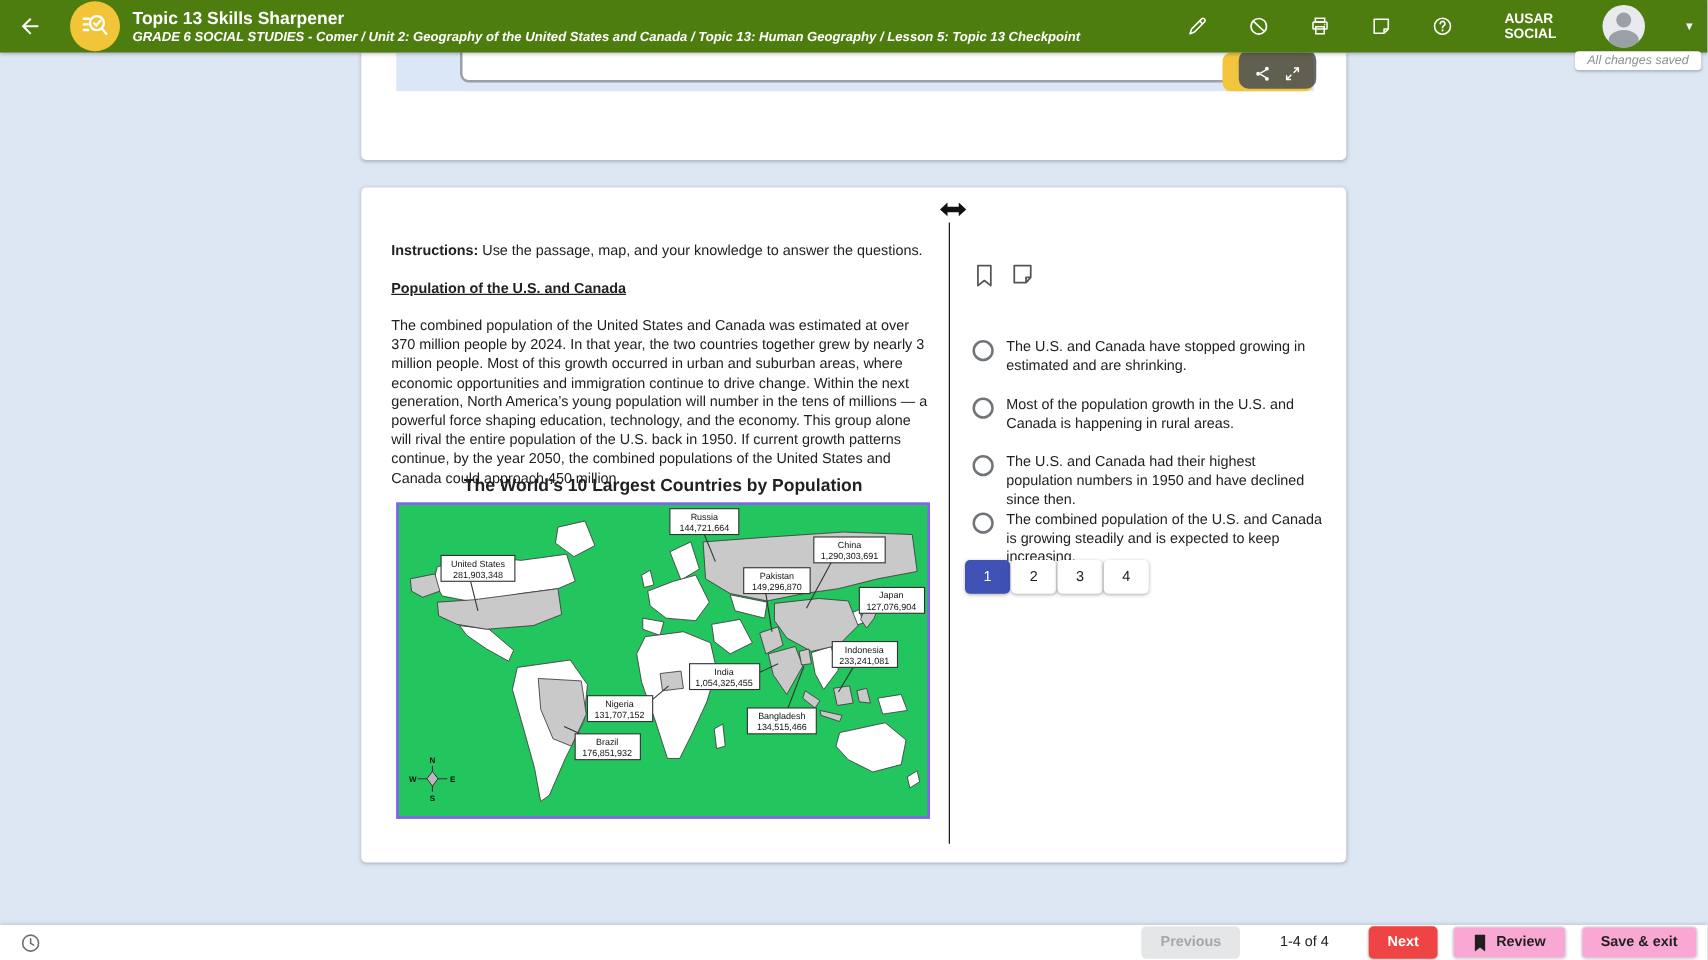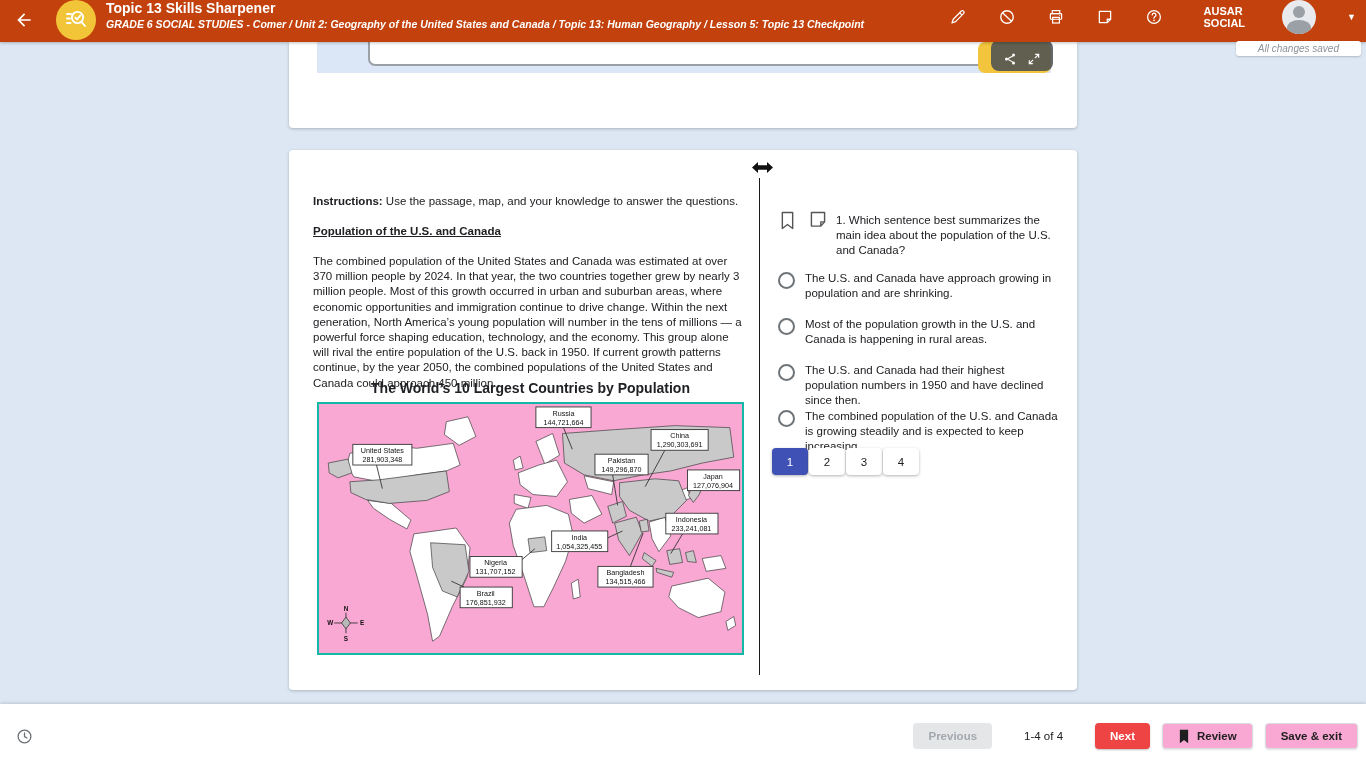--- a/index.html
+++ b/index.html
@@ -7,8 +7,8 @@
   body { font-family:"Liberation Sans","DejaVu Sans",sans-serif; background:#dce7f3; position:relative; color:#202124; }
 
   
-  .header { position:absolute; left:0; top:0; width:1366px; height:42px; background:#c2410c; z-index:20;
-            display:flex; align-items:flex-start; box-shadow:0 1px 3px rgba(0,0,0,.25); }
+  .header { position:absolute; left:0; top:0; width:1366px; height:42px; background:#4d7c0f; z-index:20;
+            display:flex; align-items:center; box-shadow:0 1px 3px rgba(0,0,0,.25); }
   .back-btn { width:40px; height:40px; margin-left:4px; display:flex; align-items:center; justify-content:center; cursor:pointer; }
   .logo { width:40px; height:40px; border-radius:50%; background:#f2c438; margin-left:12px; flex:0 0 auto;
           display:flex; align-items:center; justify-content:center; }

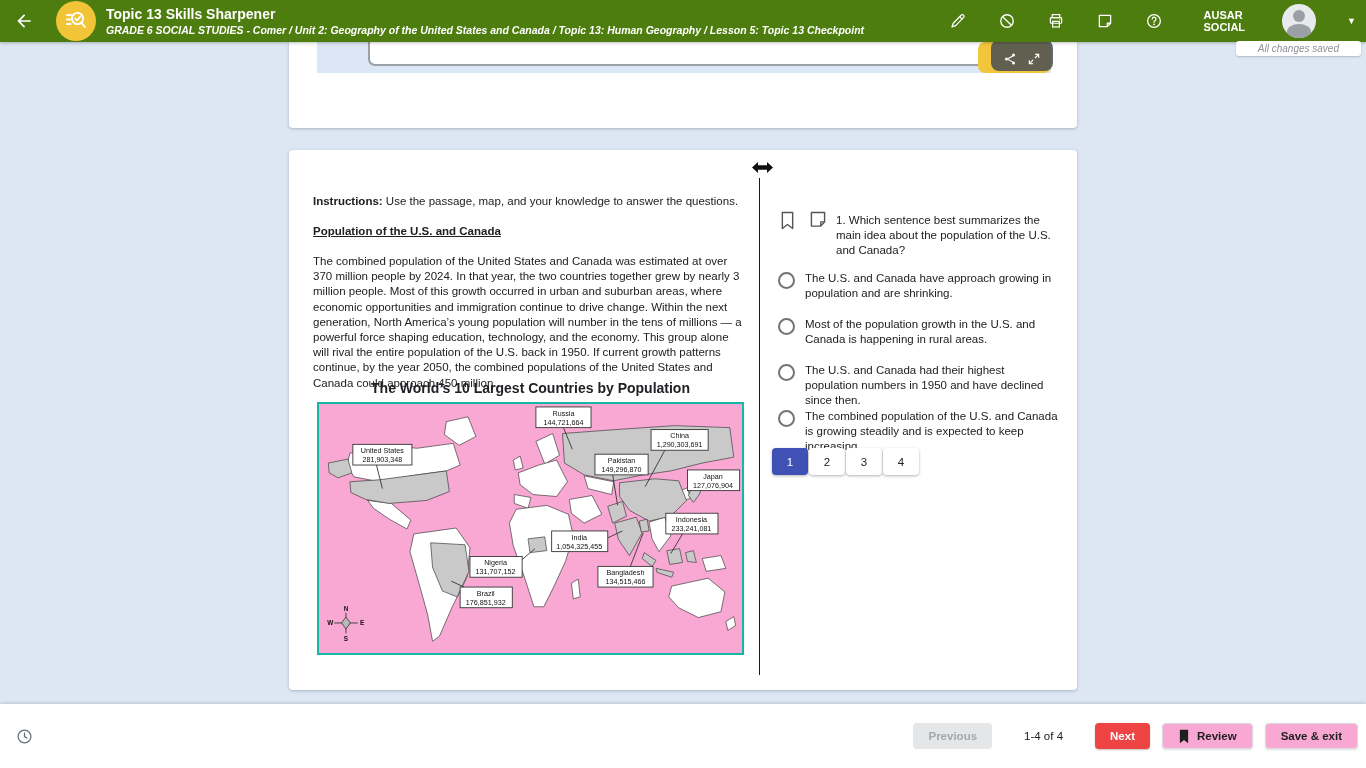--- a/index.html
+++ b/index.html
@@ -24,7 +24,7 @@
   .caret { color:#fff; font-size:9px; cursor:pointer; }
 
   .save-pill { position:absolute; right:5px; top:41px; z-index:21; background:#fff; border-radius:3px;
-               padding:2px 22px; font-size:10px; font-style:italic; color:#8c9196; box-shadow:0 1px 2px rgba(0,0,0,.2); }
+               padding:2px 10px; font-size:10px; font-style:italic; color:#8c9196; box-shadow:0 1px 2px rgba(0,0,0,.2); }
 
   
   .top-card { position:absolute; left:289px; top:42px; width:788px; height:86px; background:#fff;

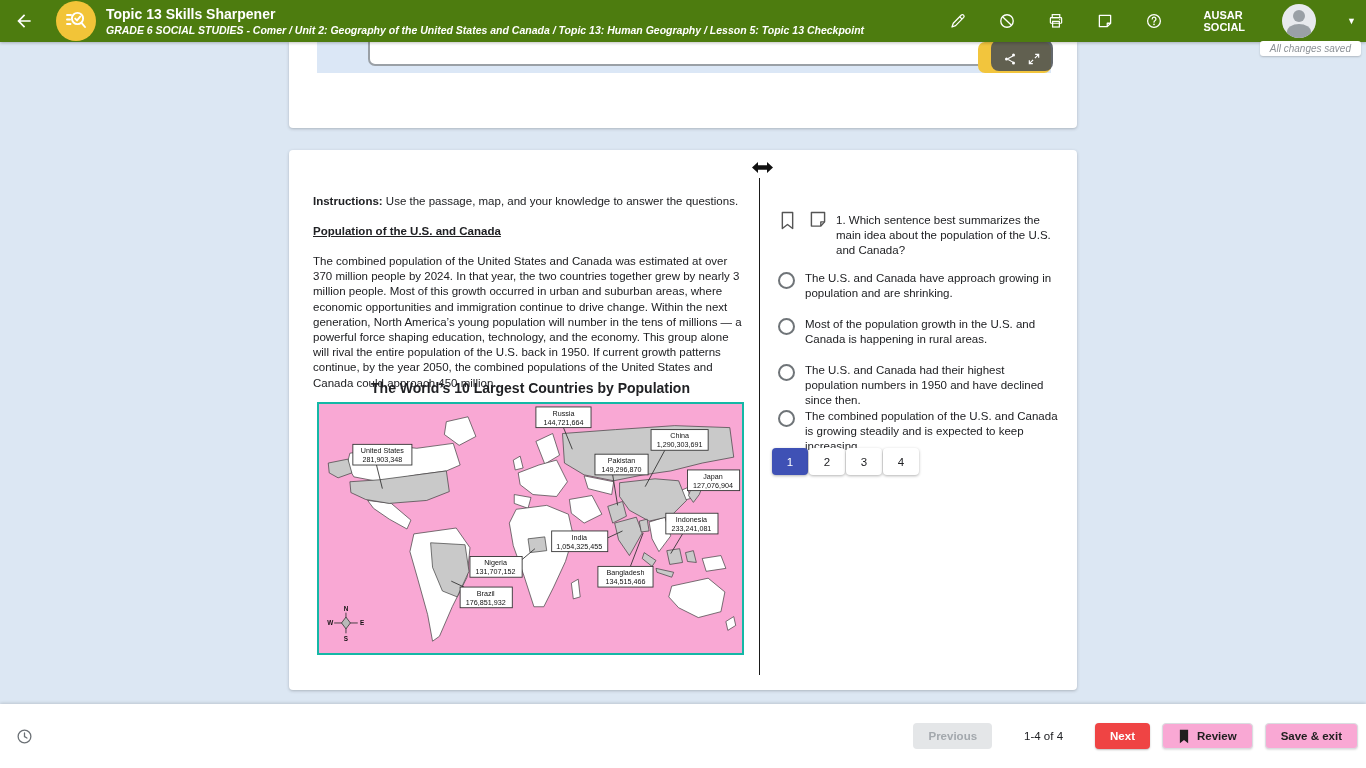--- a/index.html
+++ b/index.html
@@ -294,7 +294,6 @@
           <path d="M11.5 16v-4.5h4"></path>
         </svg>
     </span>
-    <div class="q-text">1. Which sentence best summarizes the main idea about the population of the U.S. and Canada?</div>
 
     <div class="option" style="top:121px">
       <span class="radio"></span>

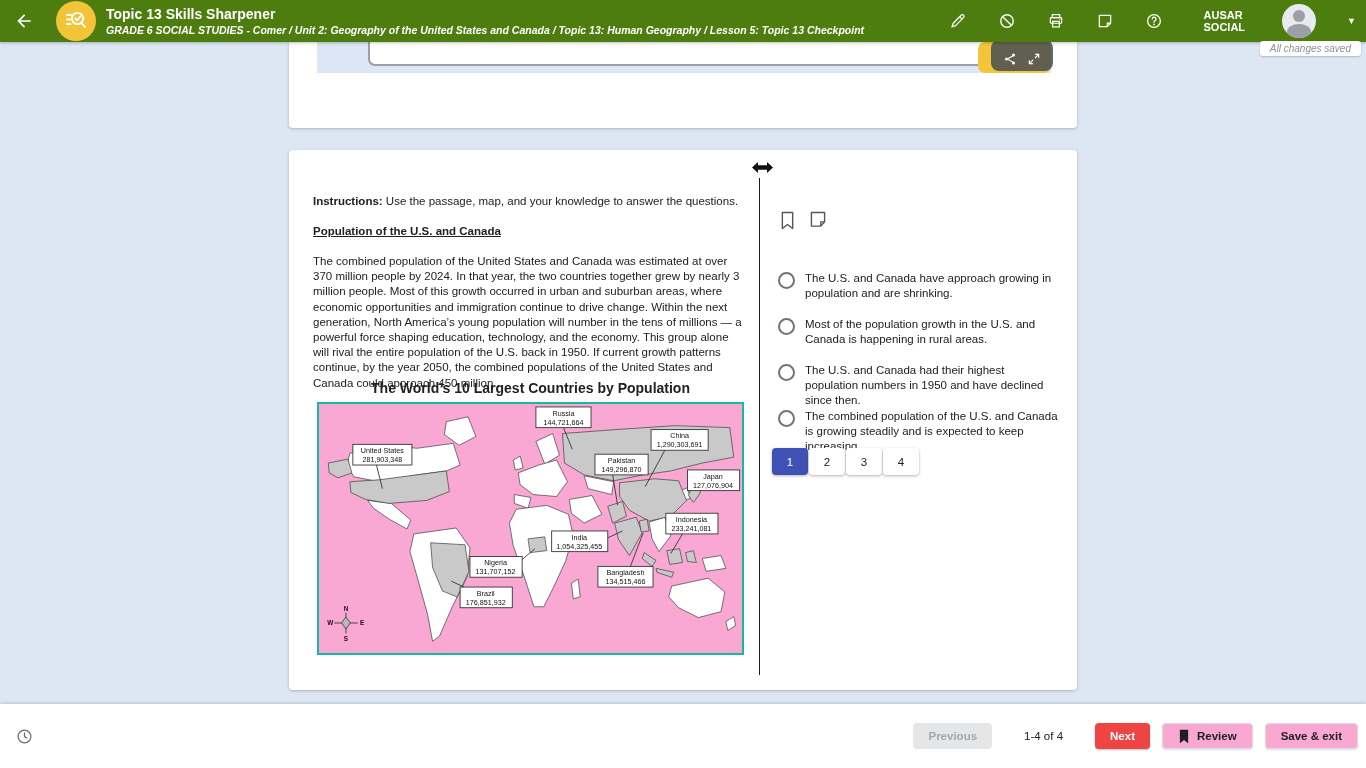--- a/index.html
+++ b/index.html
@@ -297,7 +297,7 @@
 
     <div class="option" style="top:121px">
       <span class="radio"></span>
-      <div class="opt-label">The U.S. and Canada have approach growing in population and are shrinking.</div>
+      <div class="opt-label">The U.S. and Canada have stopped growing in estimated and are shrinking.</div>
     </div>
     <div class="option" style="top:167px">
       <span class="radio"></span>

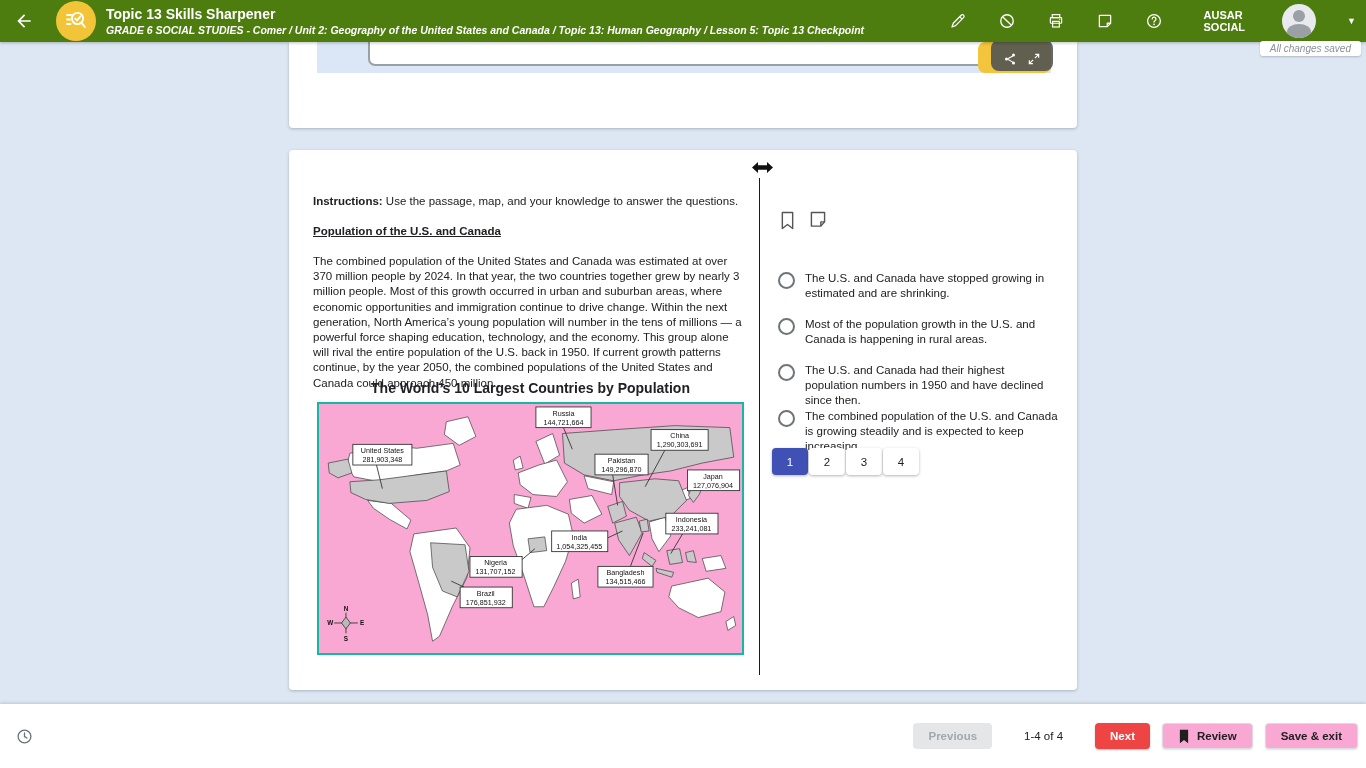--- a/index.html
+++ b/index.html
@@ -50,7 +50,7 @@
   .passage-body { position:absolute; top:104px; left:0; width:434px; font-size:11.5px; line-height:15.2px; }
   .map-wrap { position:absolute; top:230px; left:4px; width:427px; text-align:center; }
   .map-title { font-size:14px; font-weight:bold; margin-bottom:6px; }
-  .map-box { width:427px; height:253px; border:2px solid #14b8a6; background:#f9a8d4; }
+  .map-box { width:427px; height:253px; border:2px solid #8b5cf6; background:#22c55e; }
   .map-box svg { display:block; width:100%; height:100%; }
 
   .right-panel { position:absolute; left:486px; top:0; width:300px; height:100%; }

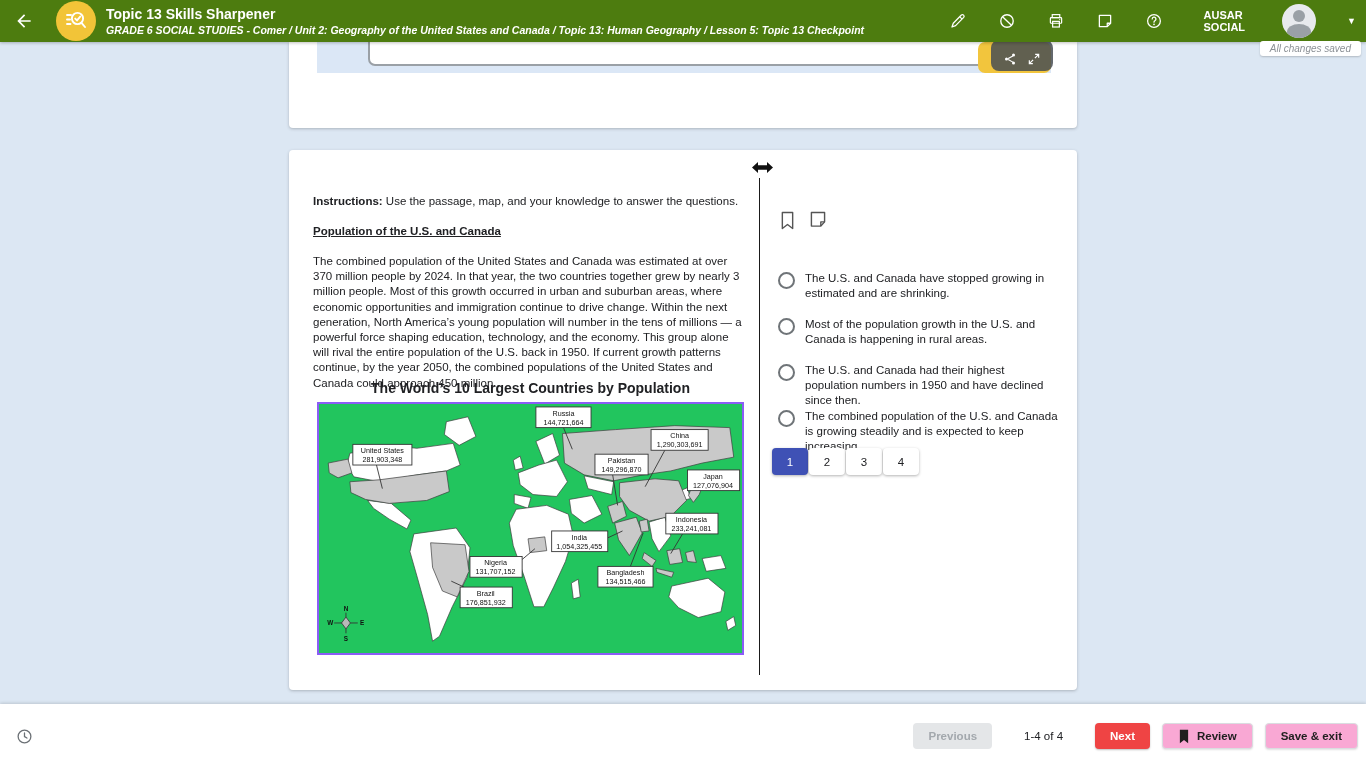--- a/index.html
+++ b/index.html
@@ -66,7 +66,7 @@
   .page-btn.active { background:#3f51b5; color:#fff; }
 
   
-  .footer { position:absolute; left:0; bottom:0; width:1366px; height:64px; background:#fff;
+  .footer { position:absolute; left:0; bottom:0; width:1366px; height:28px; background:#fff;
             box-shadow:0 -1px 3px rgba(0,0,0,.15); display:flex; align-items:center; z-index:20; }
   .clock { margin-left:16px; width:17px; height:17px; cursor:pointer; }
   .footer-right { margin-left:auto; margin-right:8px; display:flex; align-items:center; gap:12px; }

